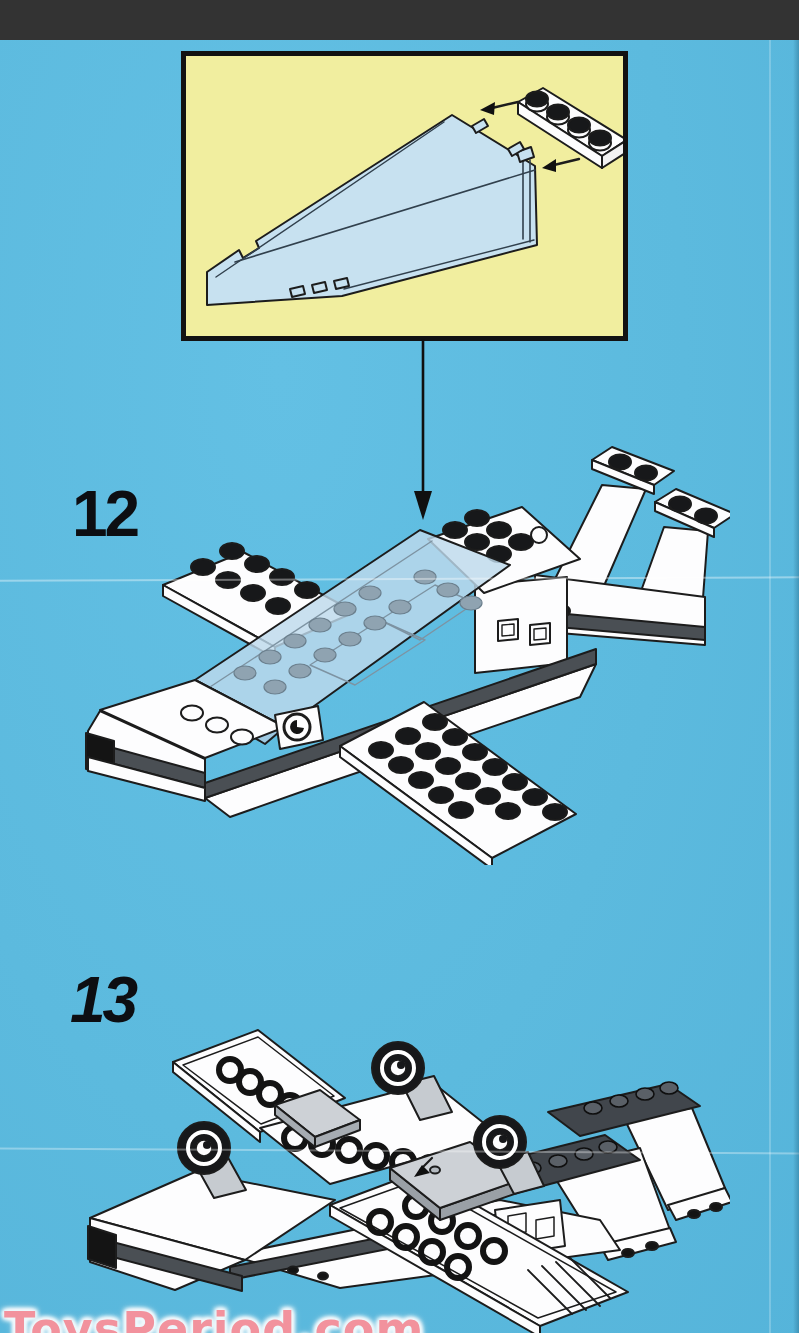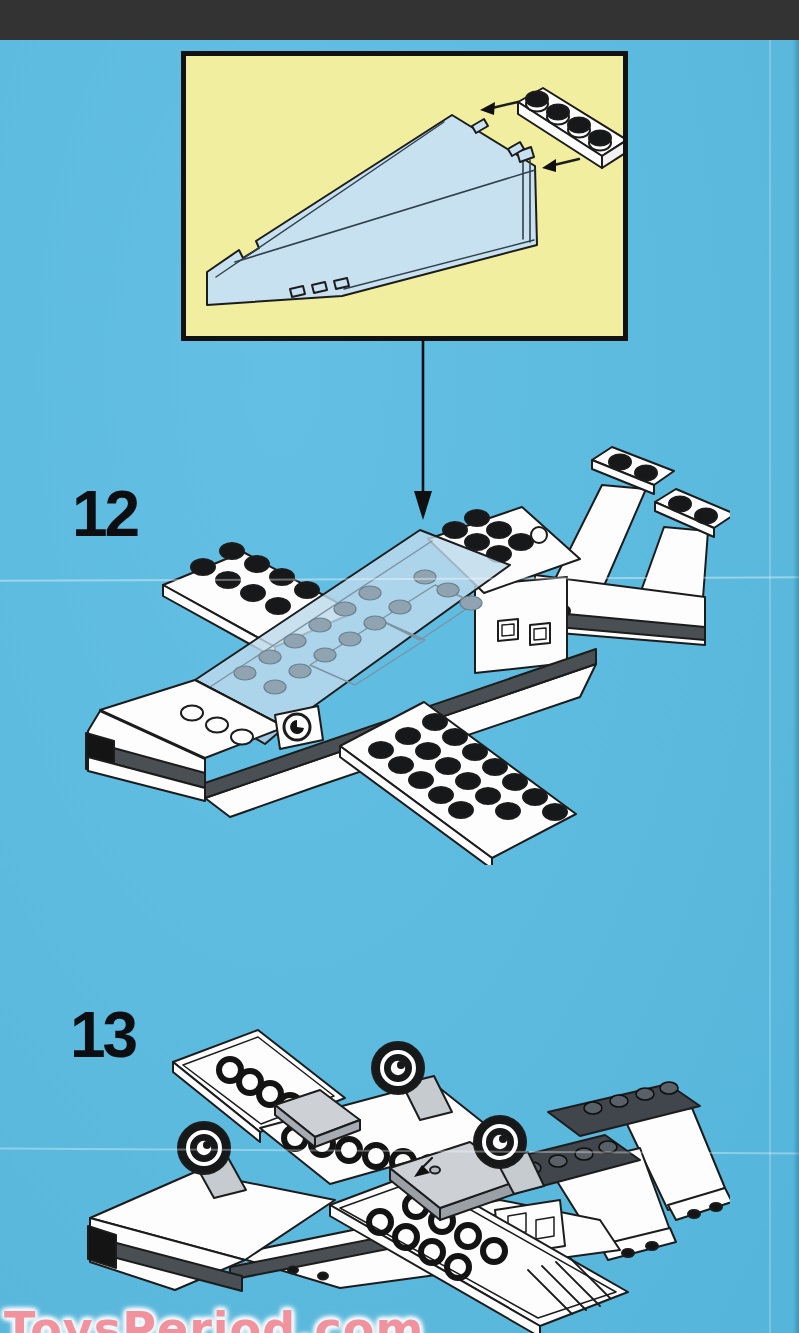--- a/index.html
+++ b/index.html
@@ -28,7 +28,7 @@
     line-height:1;
   }
   #step12{left:72px;top:442px;}
-  #step13{left:70px;top:963px;}
+  #step13{left:70px;top:928px;font-style:italic;}
   
   #watermark{
     left:4px;top:1262px;

